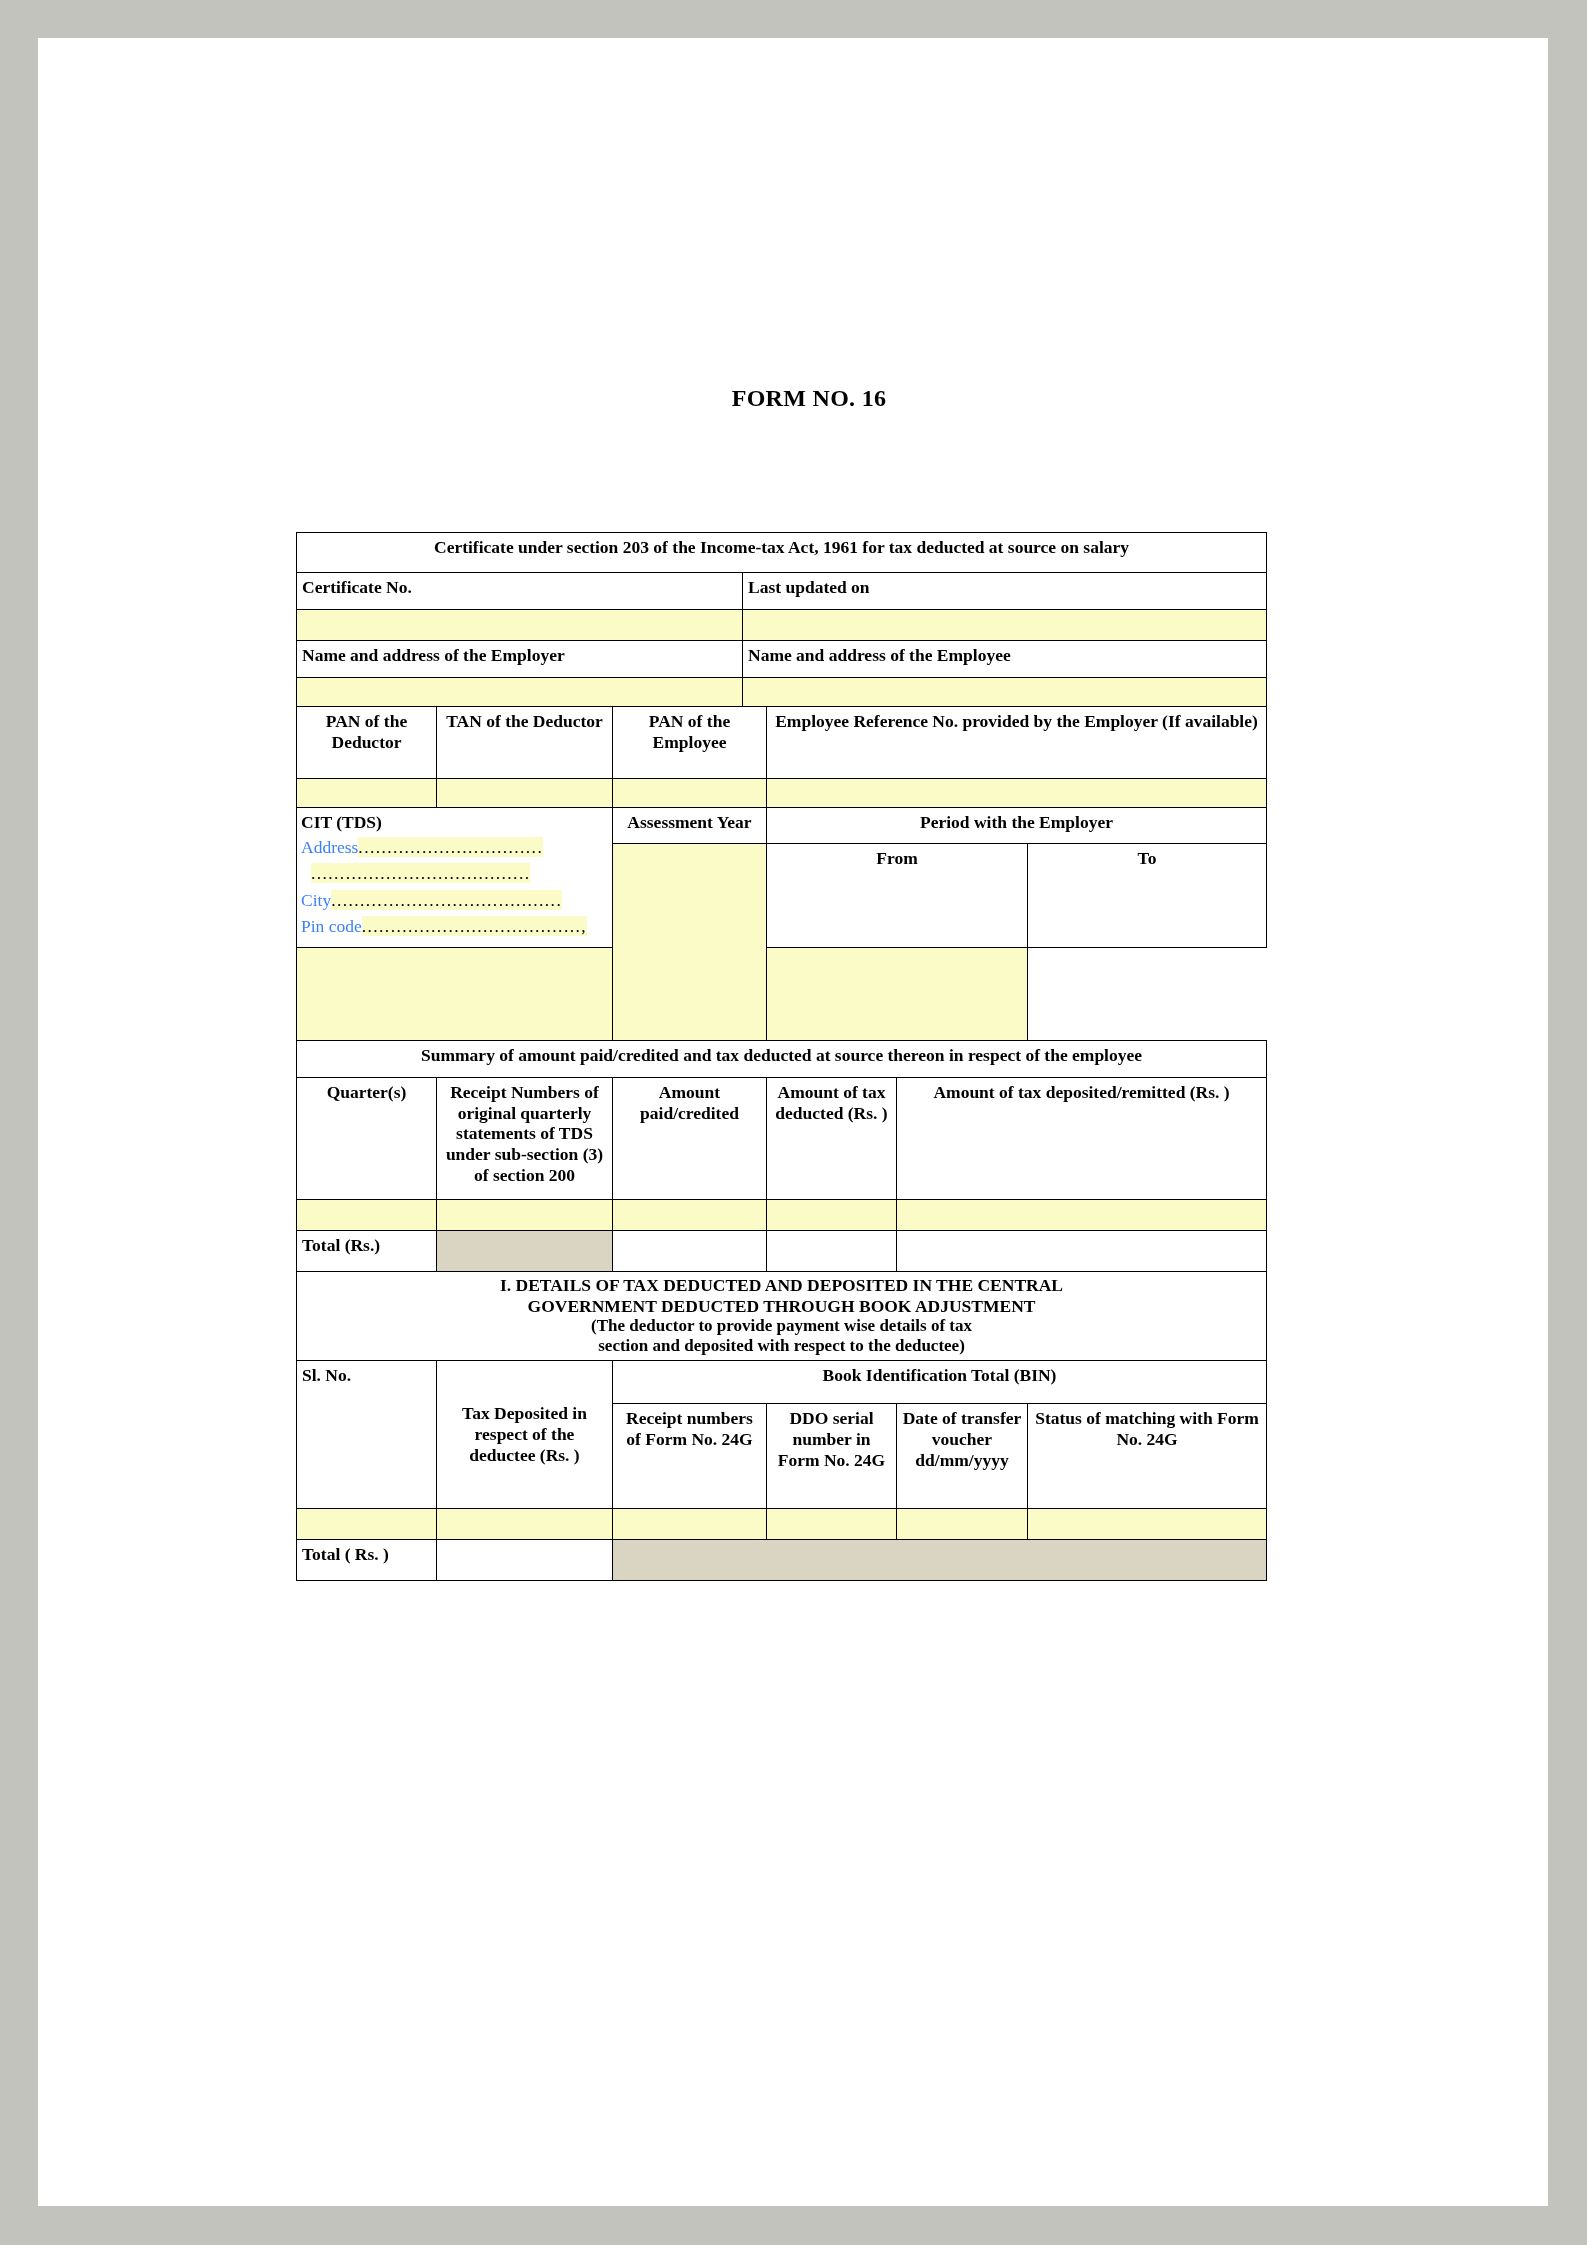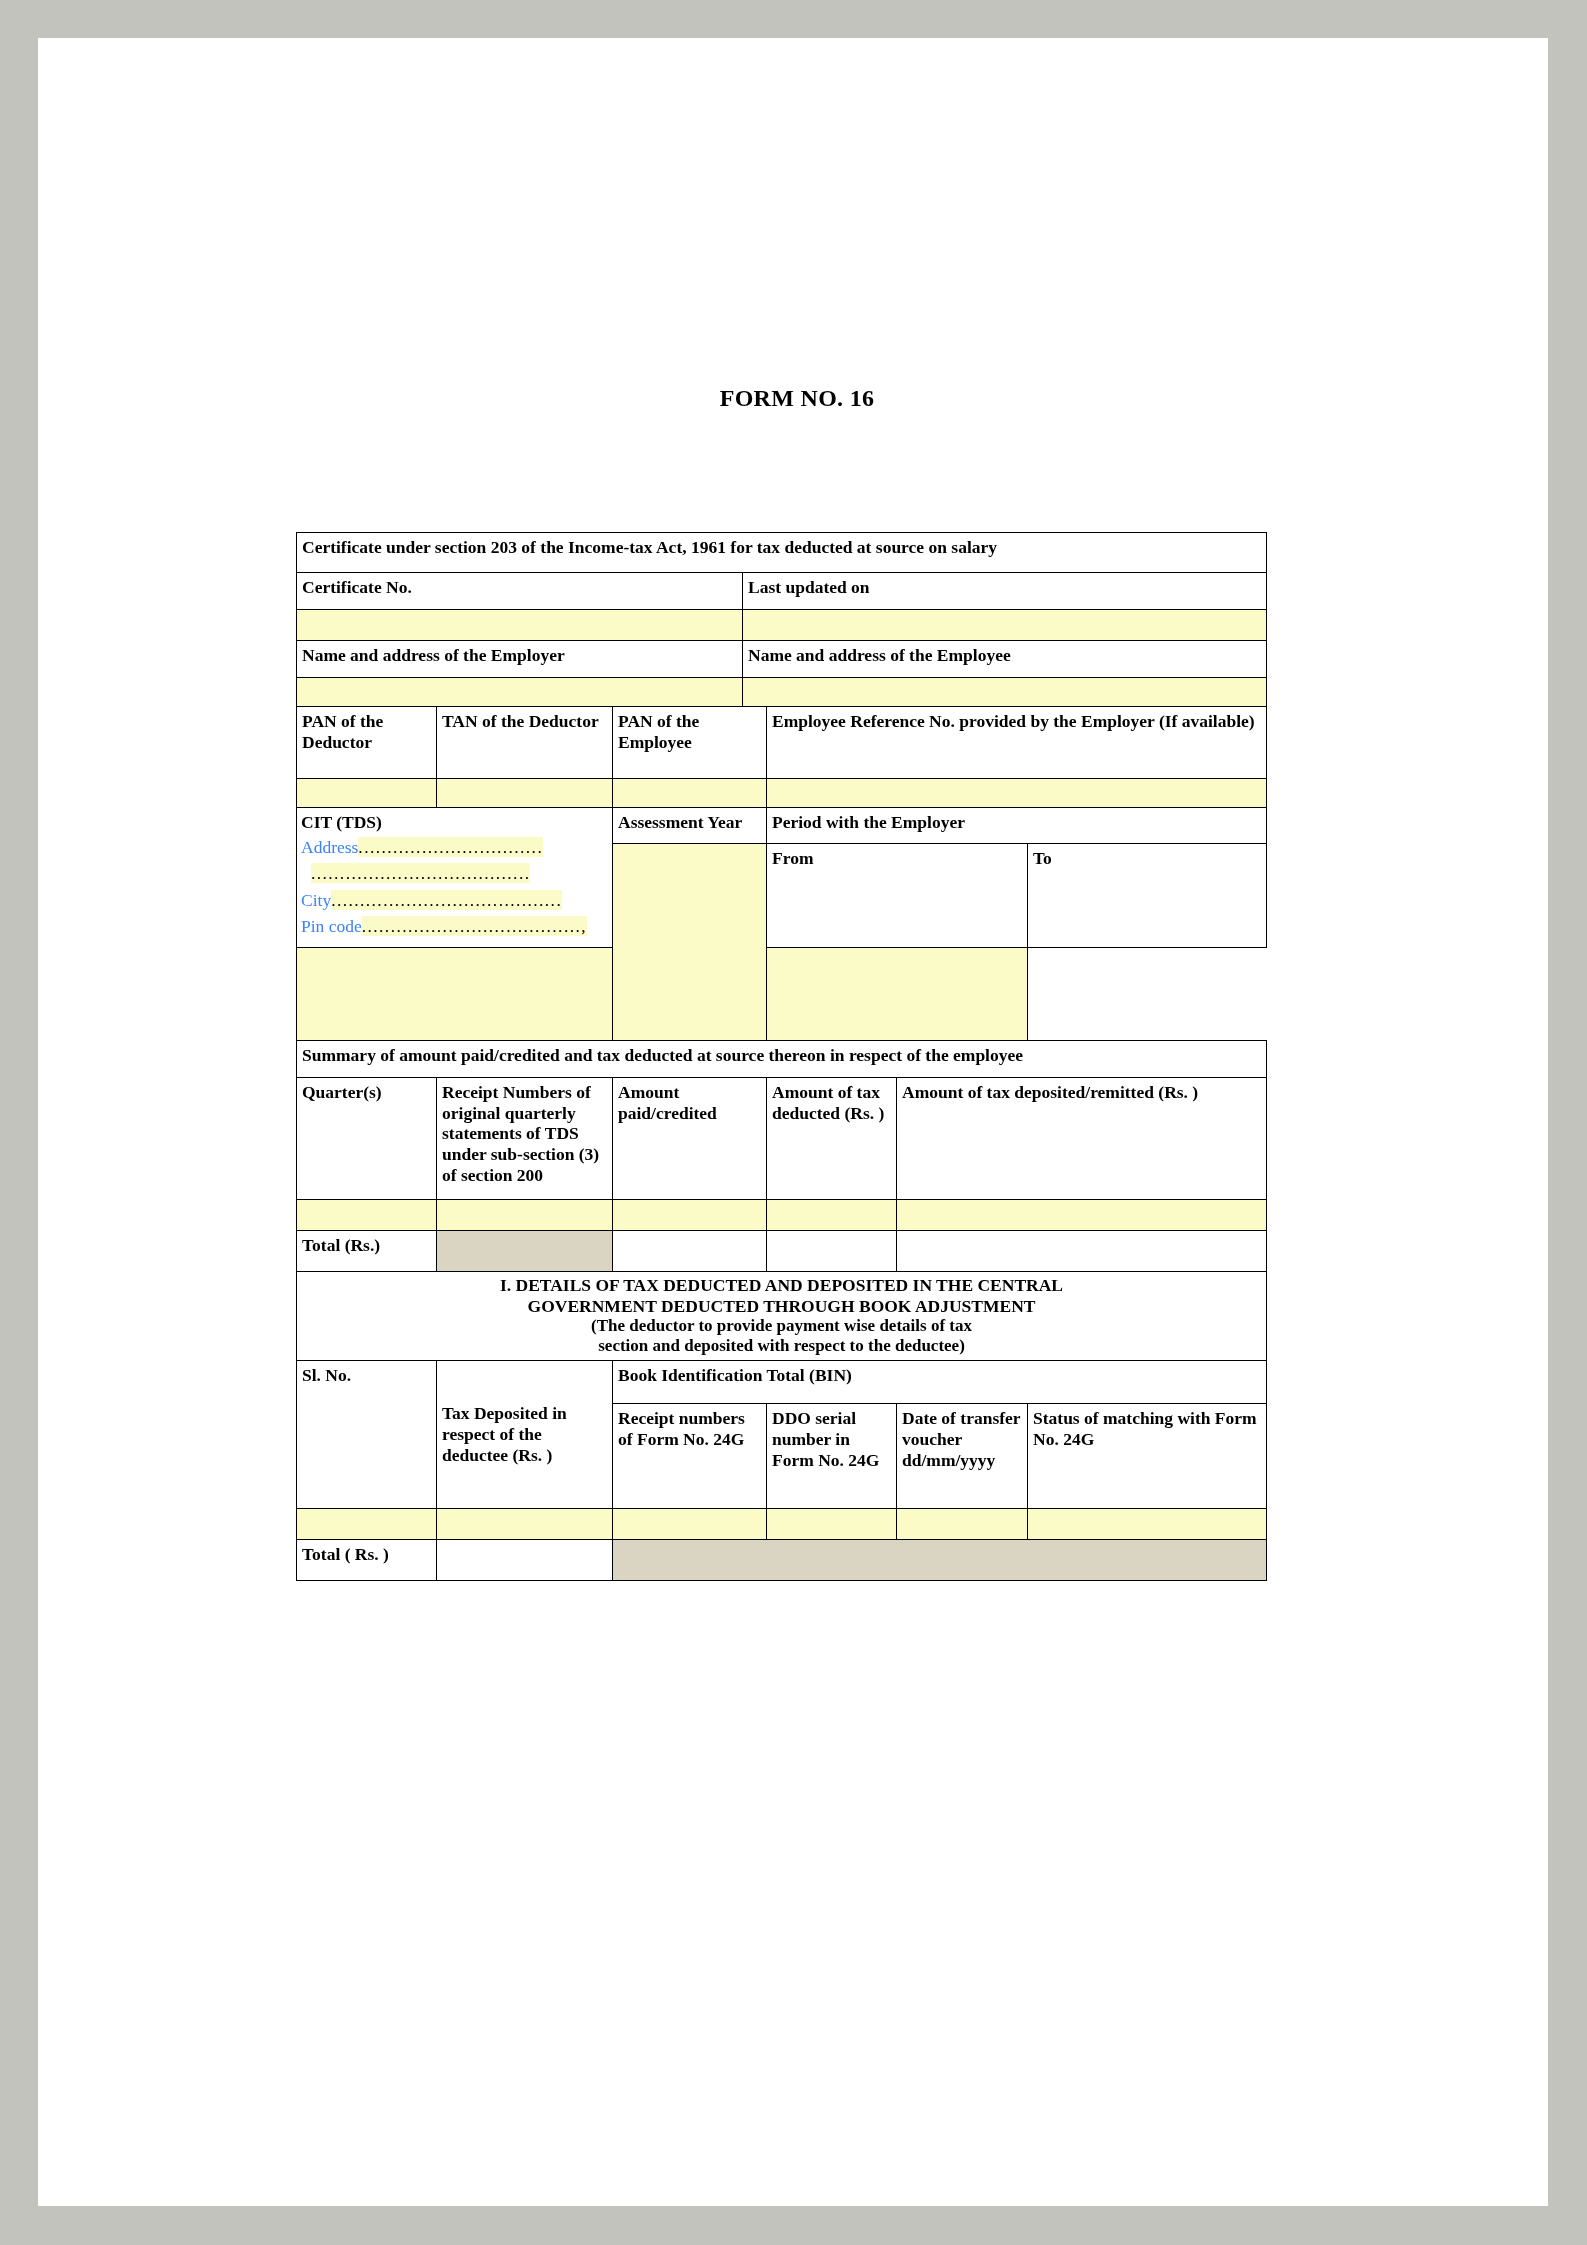--- a/index.html
+++ b/index.html
@@ -27,7 +27,7 @@
   
   .heading {
     position: absolute;
-    left: 4px;
+    left: 16px;
     top: 345px;
     width: 100%;
     text-align: center;

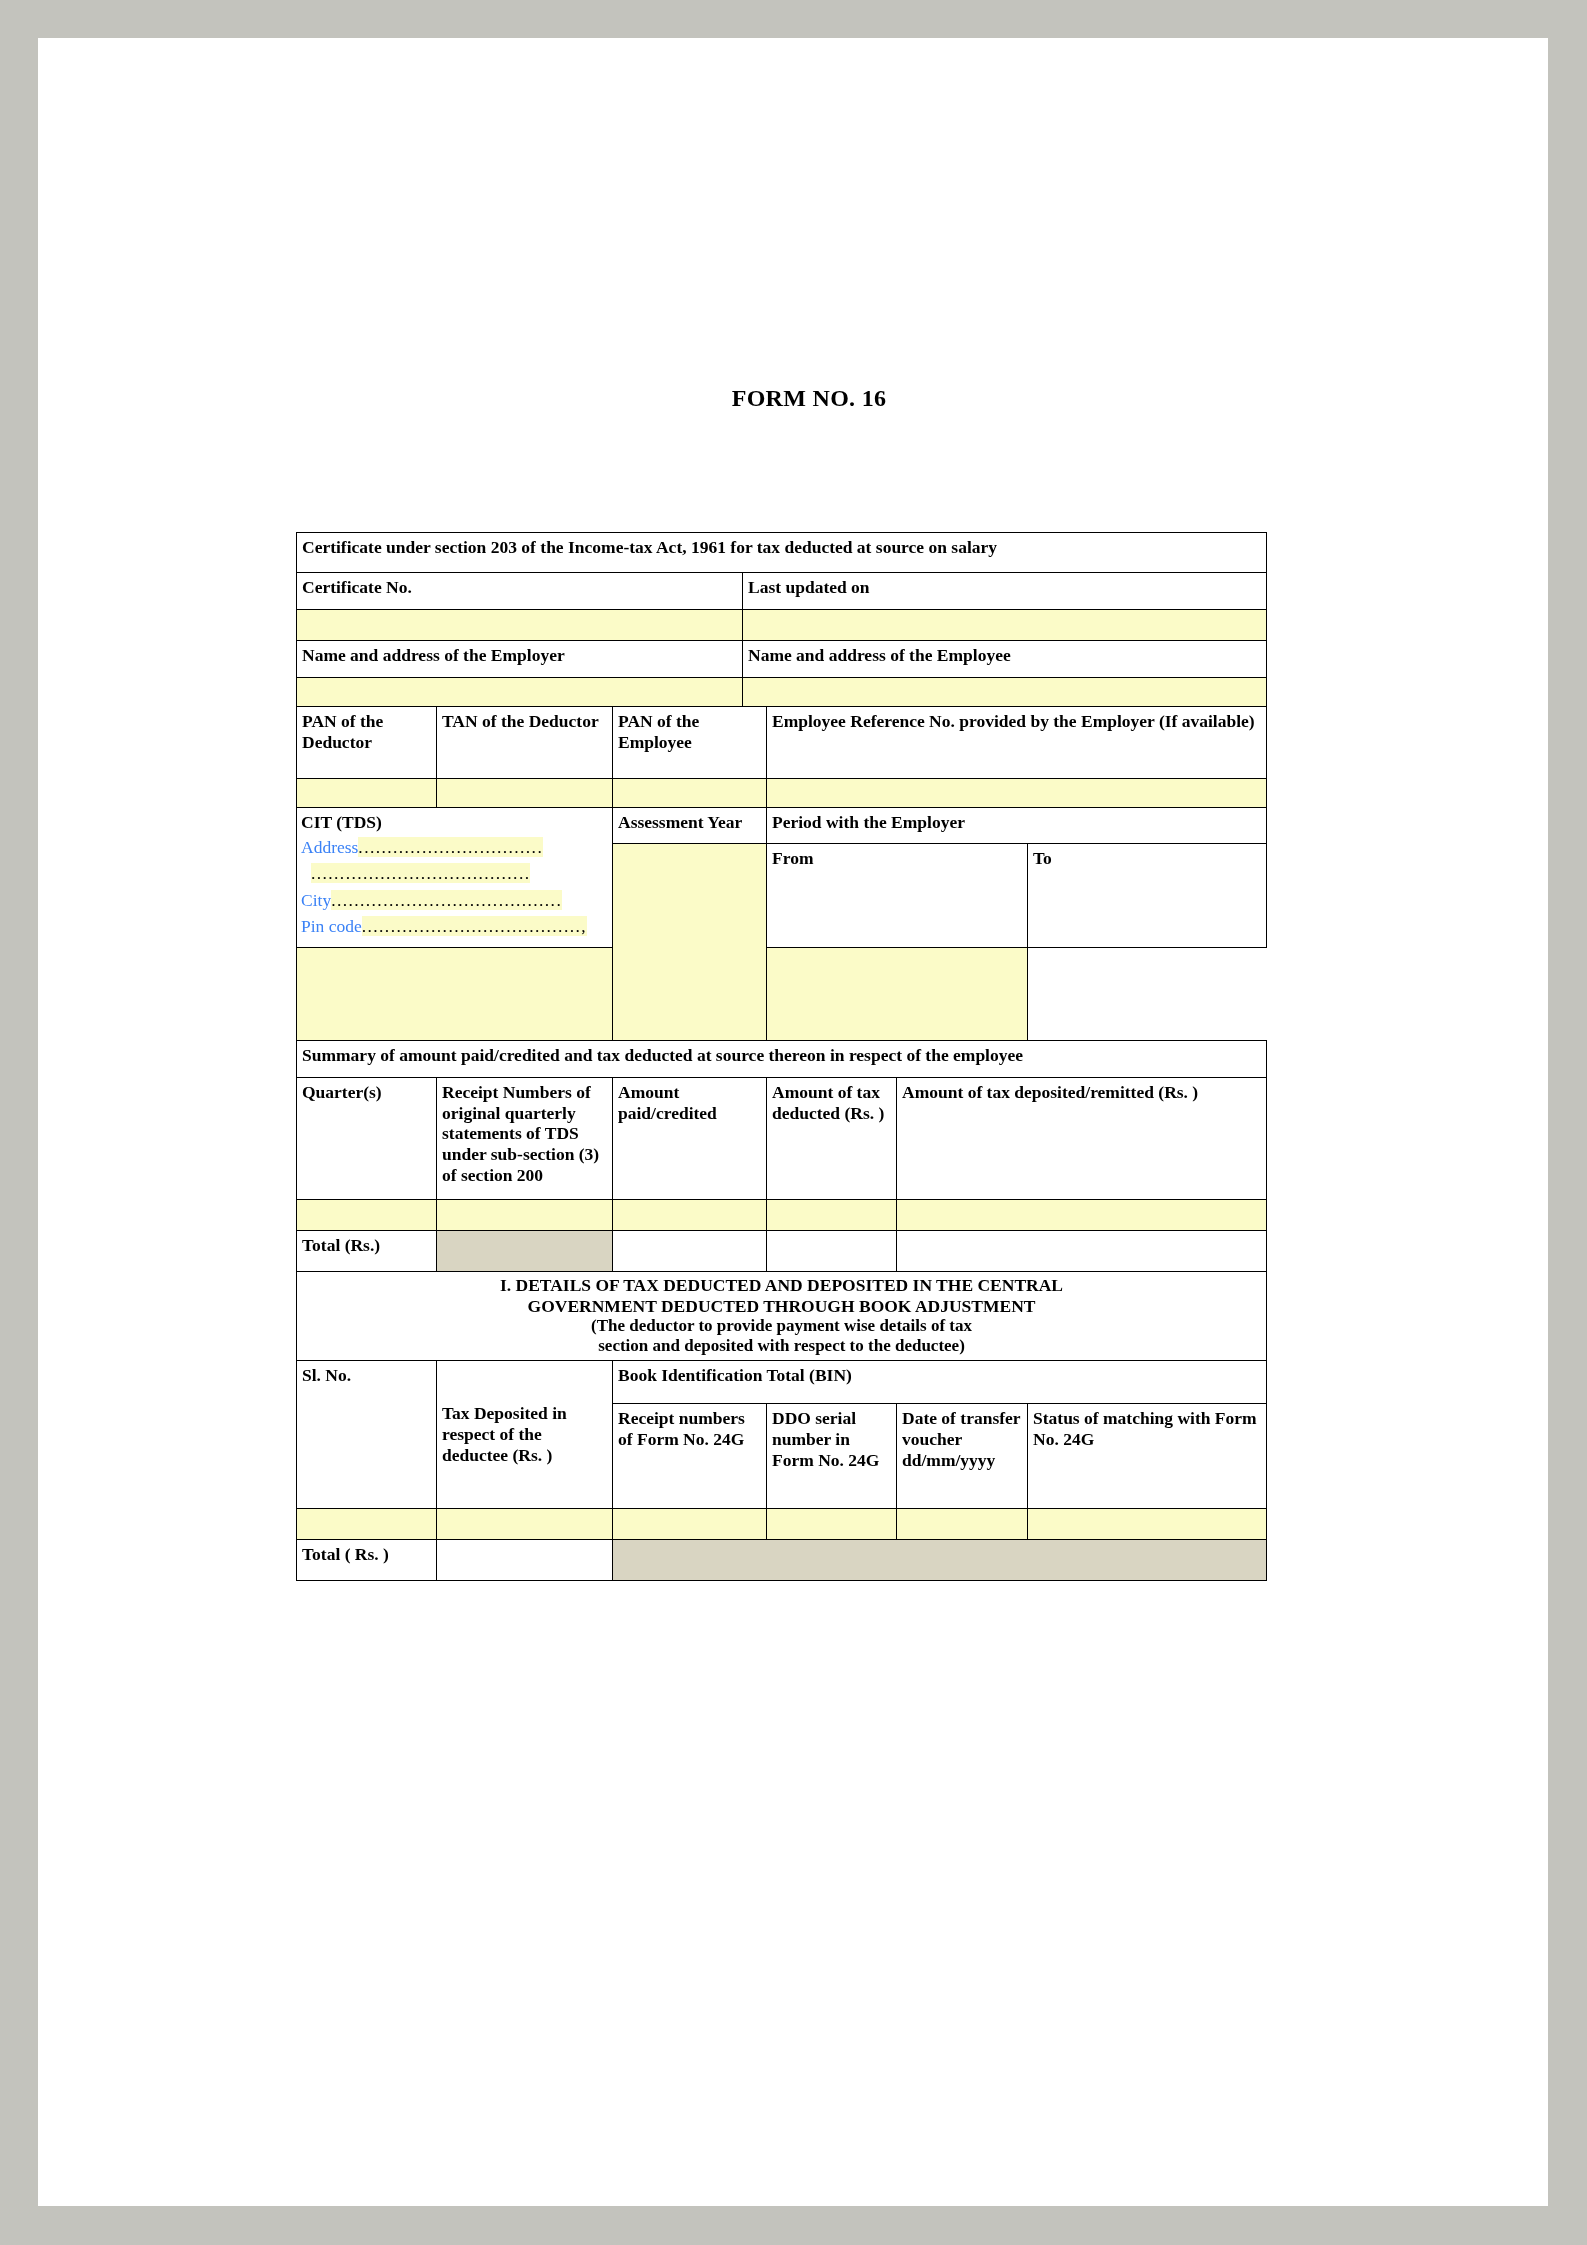--- a/index.html
+++ b/index.html
@@ -75,7 +75,7 @@
     color: #000000;
     background: #ffffff;
   }
-  .ctr  { text-align: left; font-weight: bold; }
+  .ctr  { text-align: center; font-weight: bold; }
   .left { text-align: left; font-weight: bold; padding-left: 4px !important; }
   .pad  { padding: 4px 5px 5px 5px !important; }
   .yellow { background: #fbfbc8 !important; }

